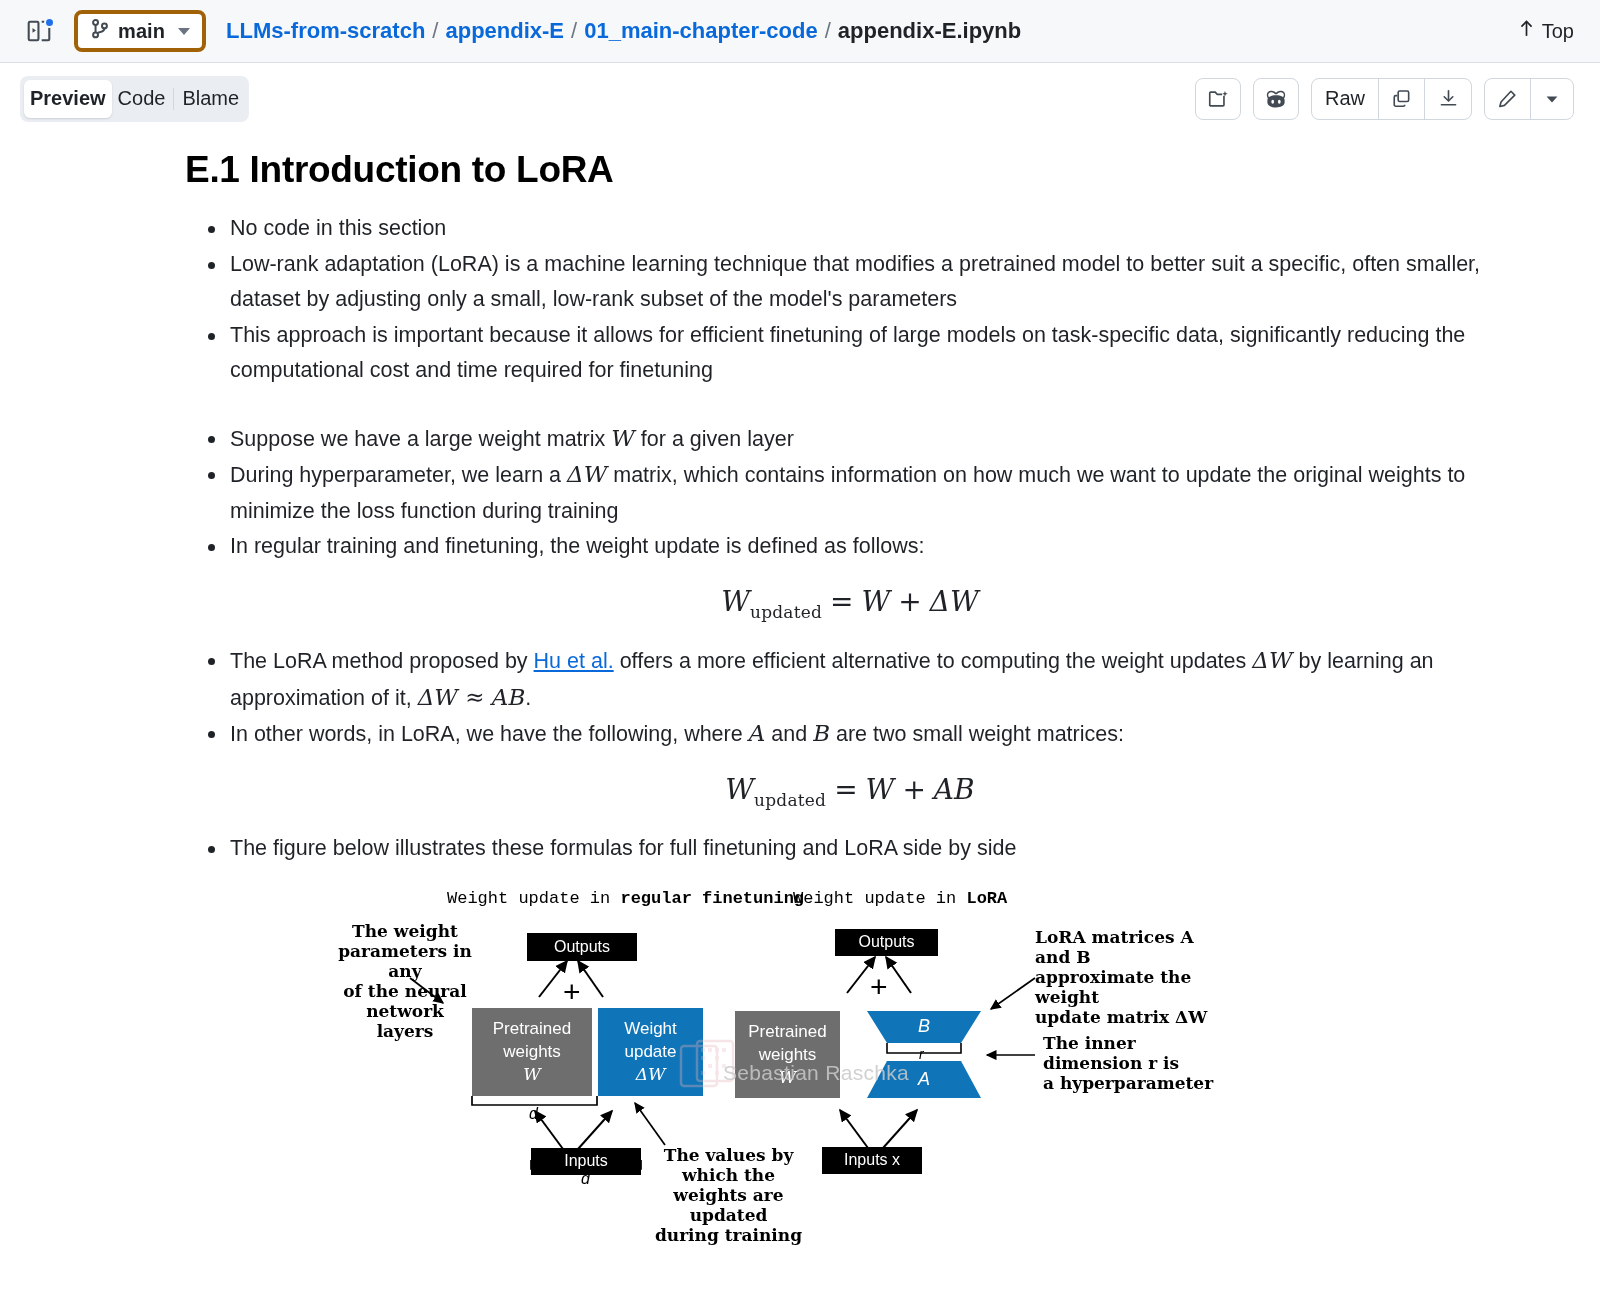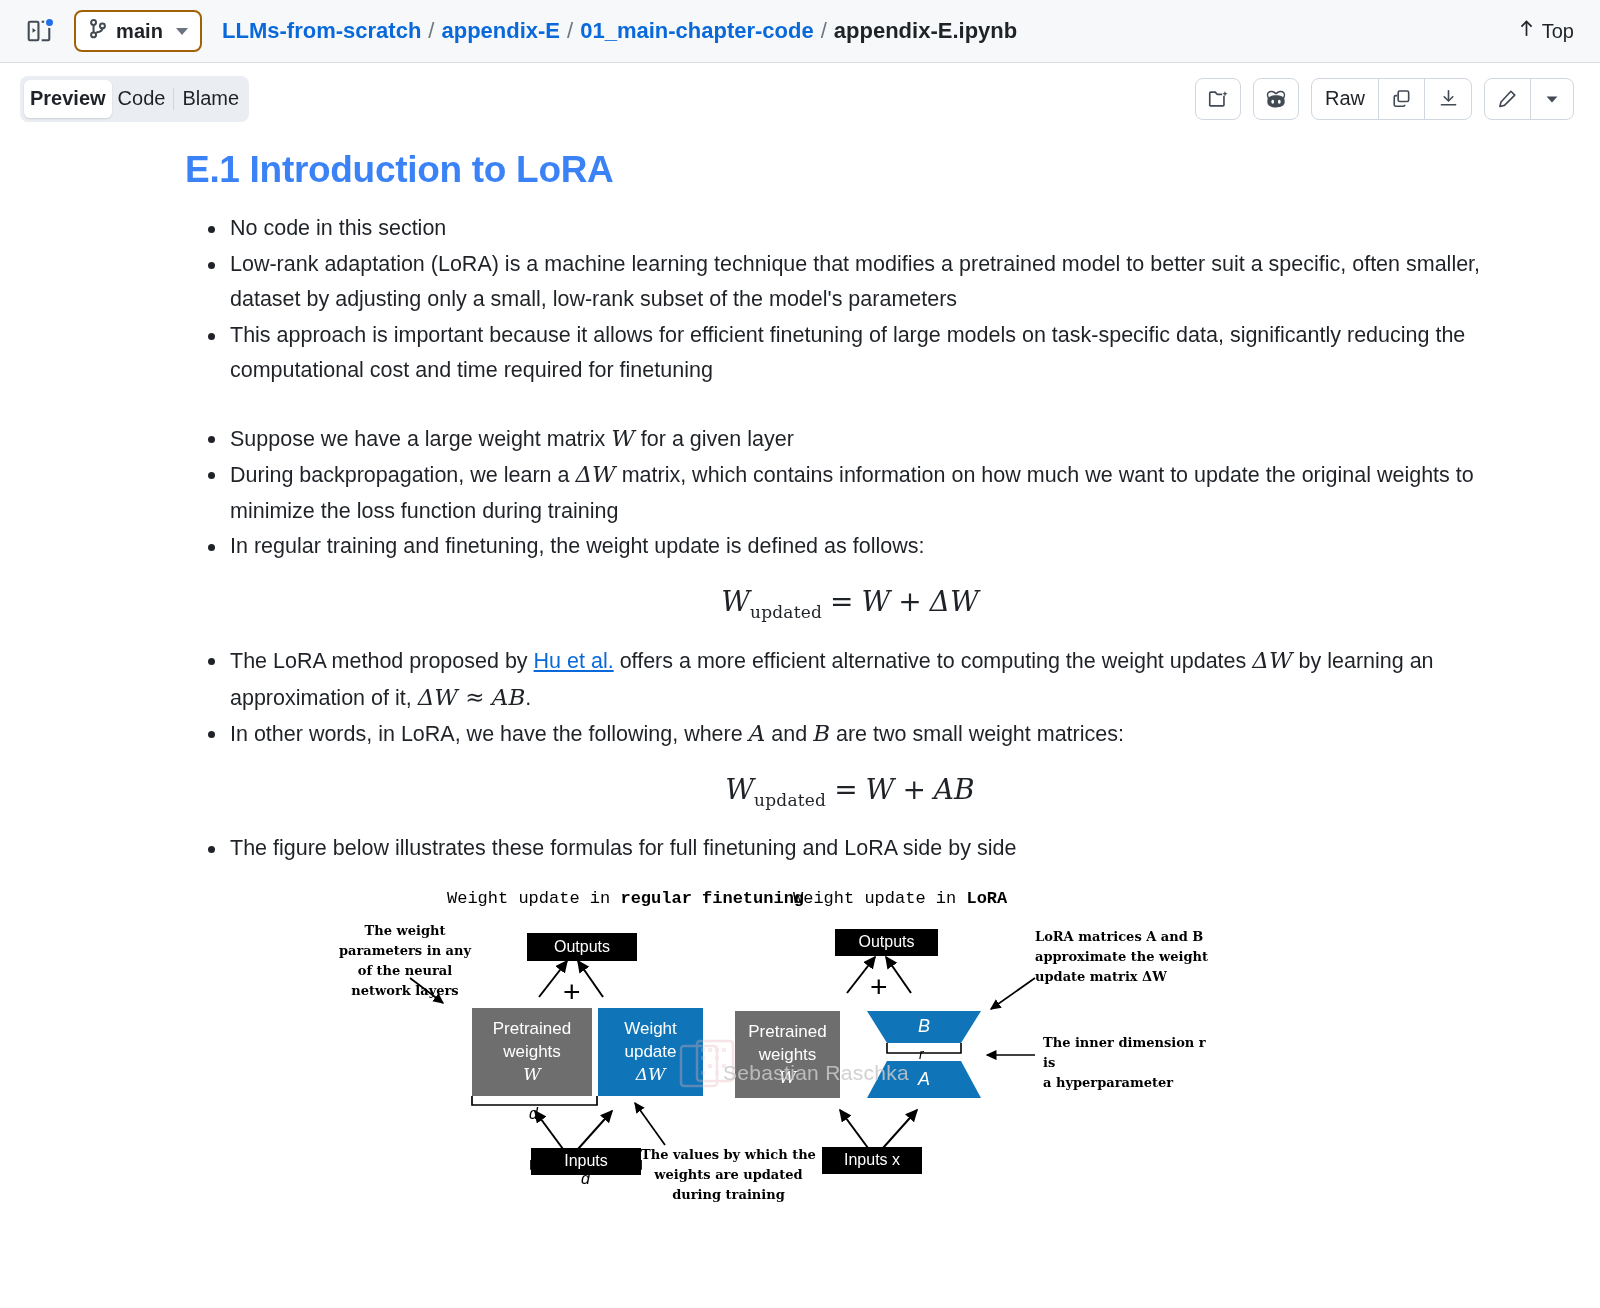--- a/index.html
+++ b/index.html
@@ -36,7 +36,7 @@
   .branch-pill {
     margin-left: 18px;
     height: 42px;
-    border: 2px solid #a16207;
+    border: 4px solid #a16207;
     border-radius: 8px;
     background: #ffffff;
     display: flex; align-items: center;

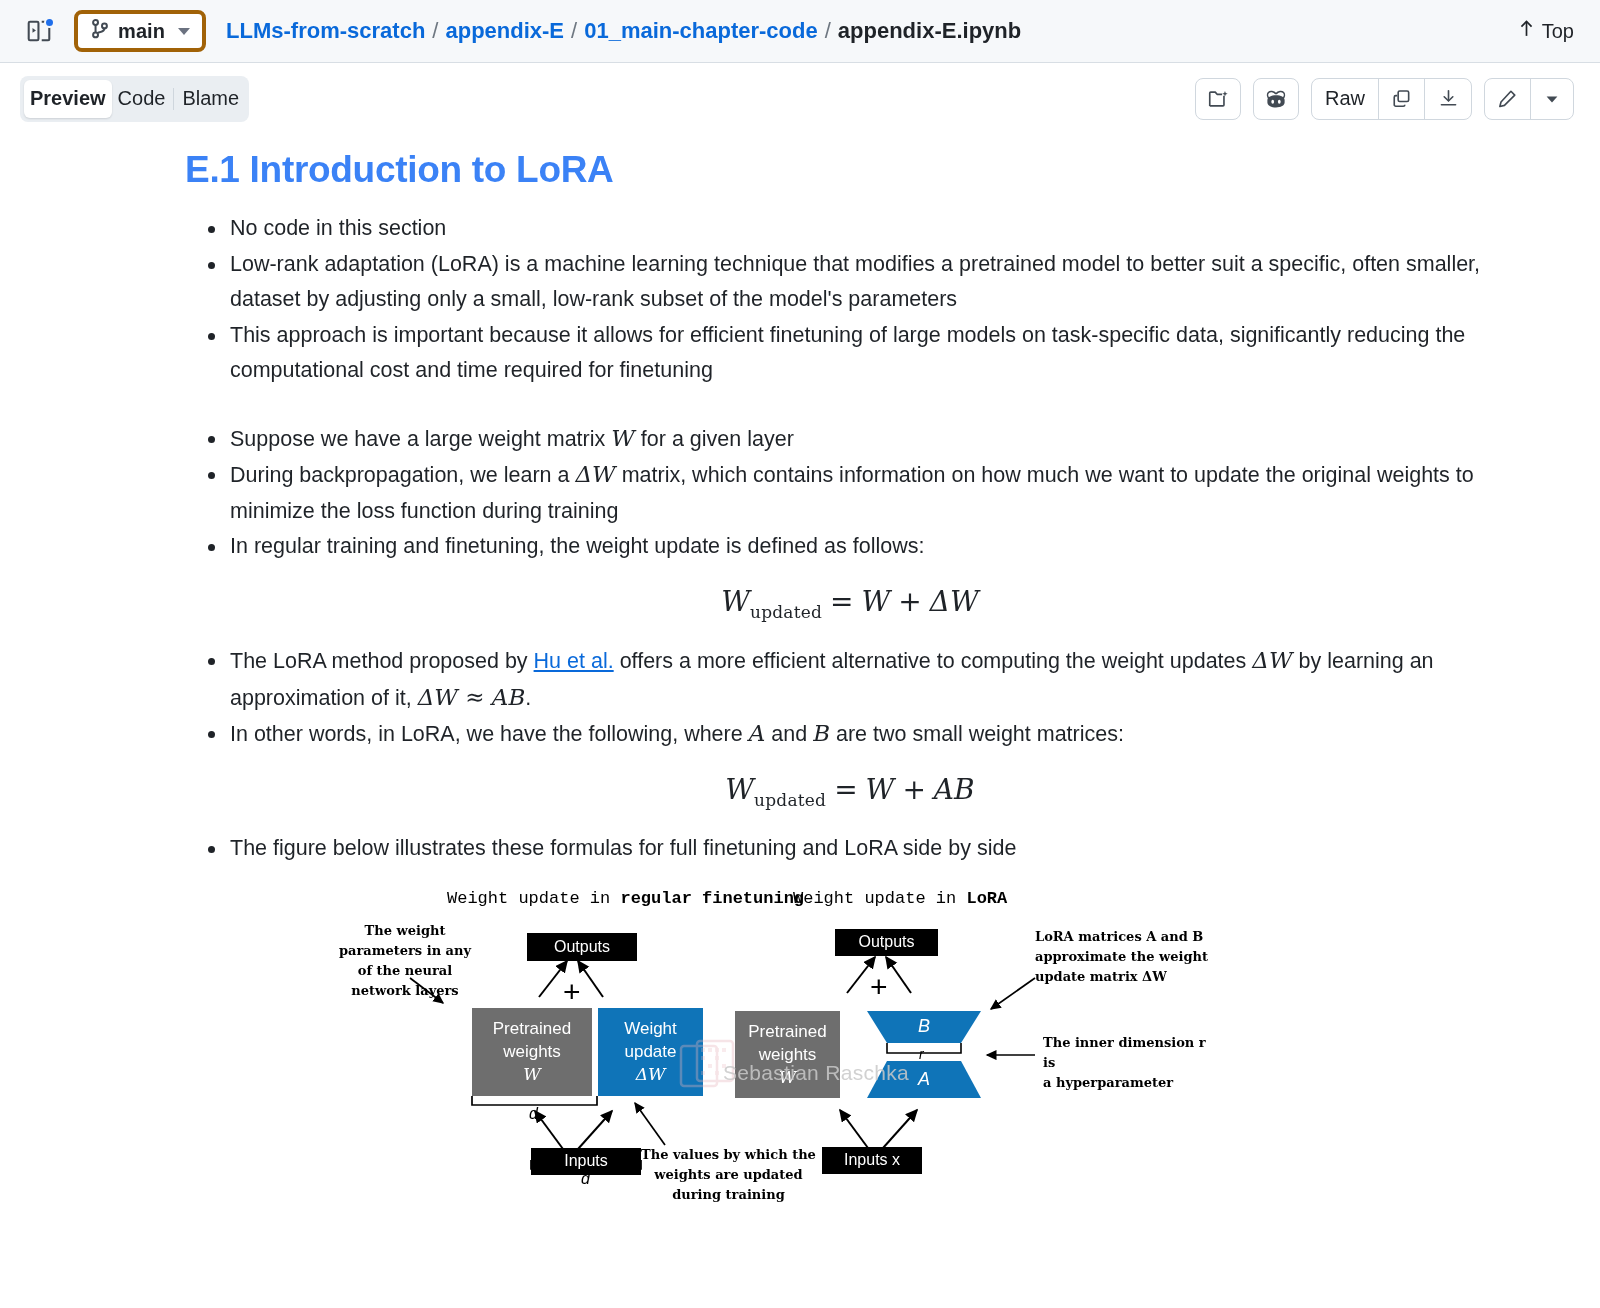--- a/index.html
+++ b/index.html
@@ -137,7 +137,7 @@
   h1.sec {
     font-size: 37px;
     font-weight: 600;
-    color: #3b82f6;
+    color: #000000;
     letter-spacing: -.3px;
     margin-bottom: 20px;
   }

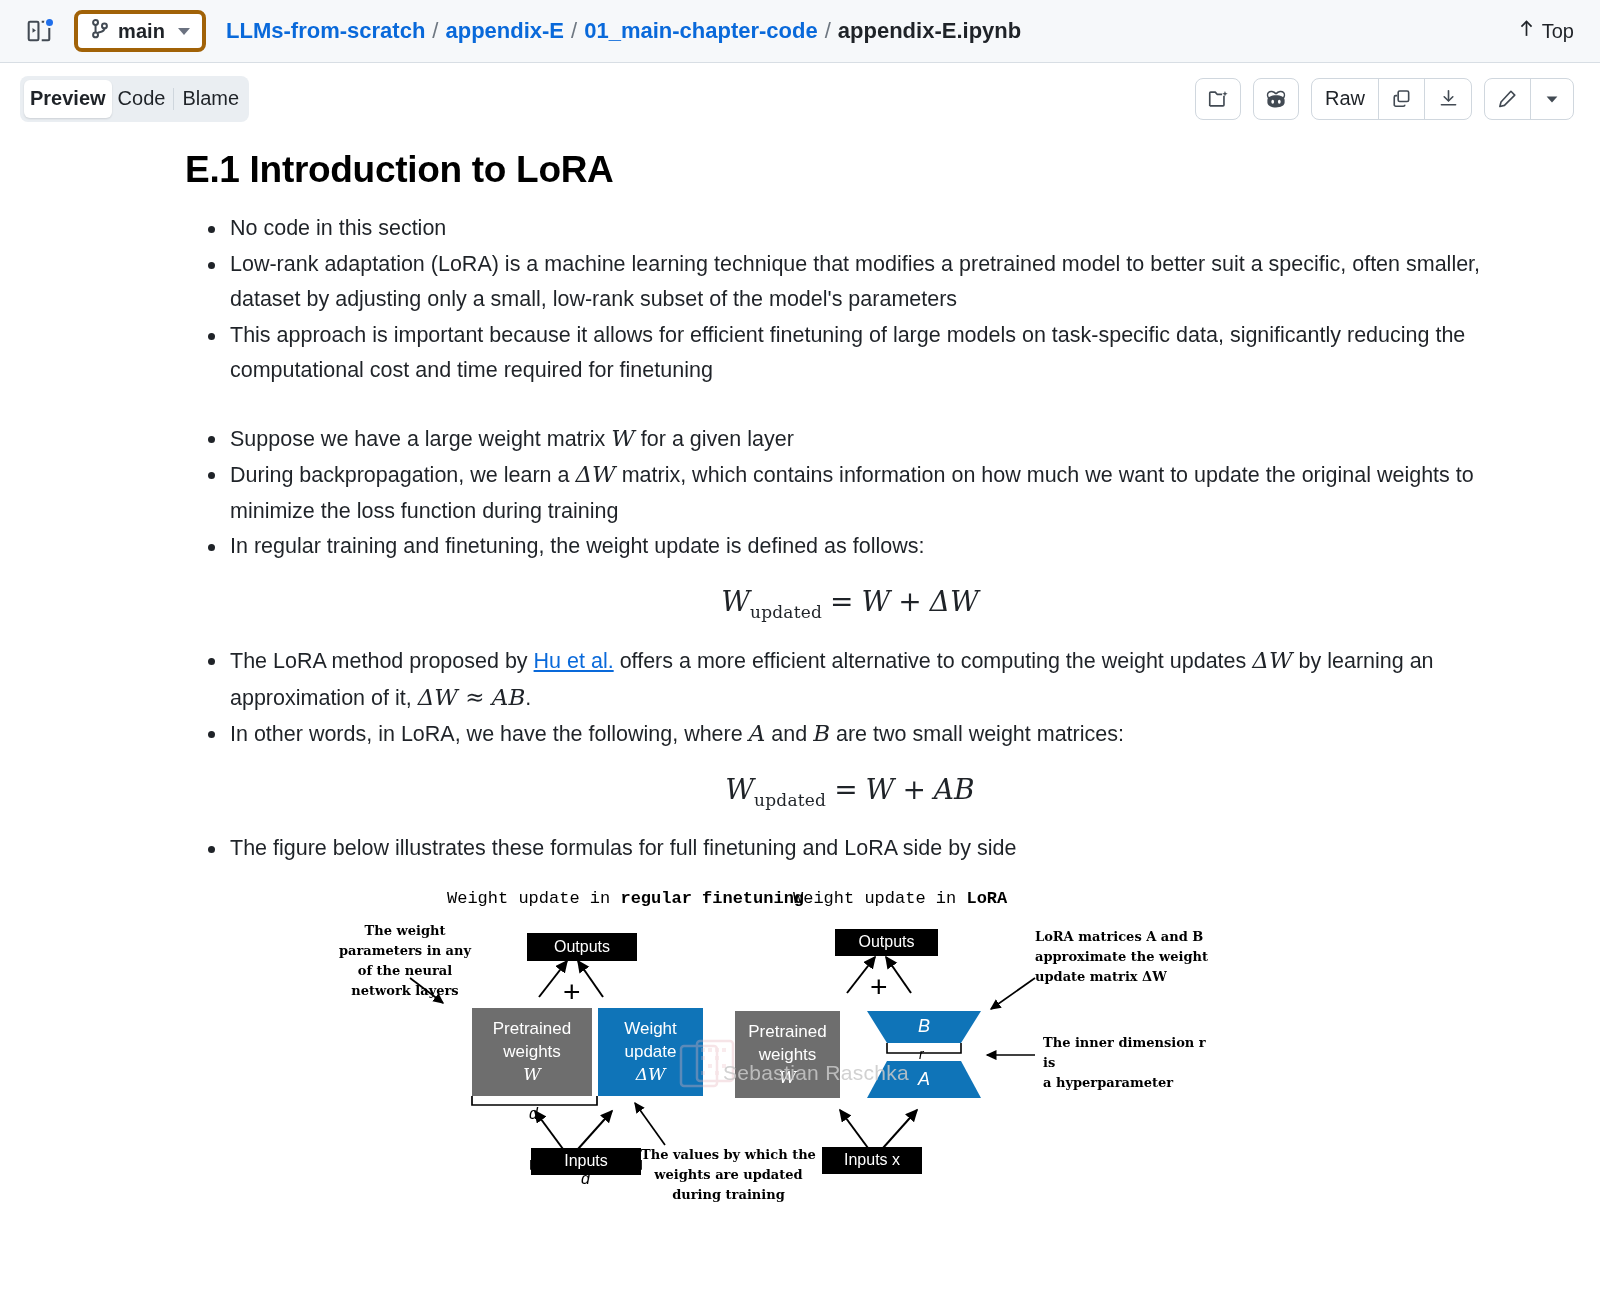--- a/index.html
+++ b/index.html
@@ -368,7 +368,7 @@
 
   <ul class="bl">
     <li><span>Suppose we have a large weight matrix </span><span class="mi">W</span><span> for a given layer</span></li>
-    <li><span>During backpropagation, we learn a </span><span class="mi">ΔW</span><span> matrix, which contains information on how much we want to update the original weights to minimize the loss function during training</span></li>
+    <li><span>During hyperparameter, we learn a </span><span class="mi">ΔW</span><span> matrix, which contains information on how much we want to update the original weights to minimize the loss function during training</span></li>
     <li>In regular training and finetuning, the weight update is defined as follows:</li>
   </ul>
 

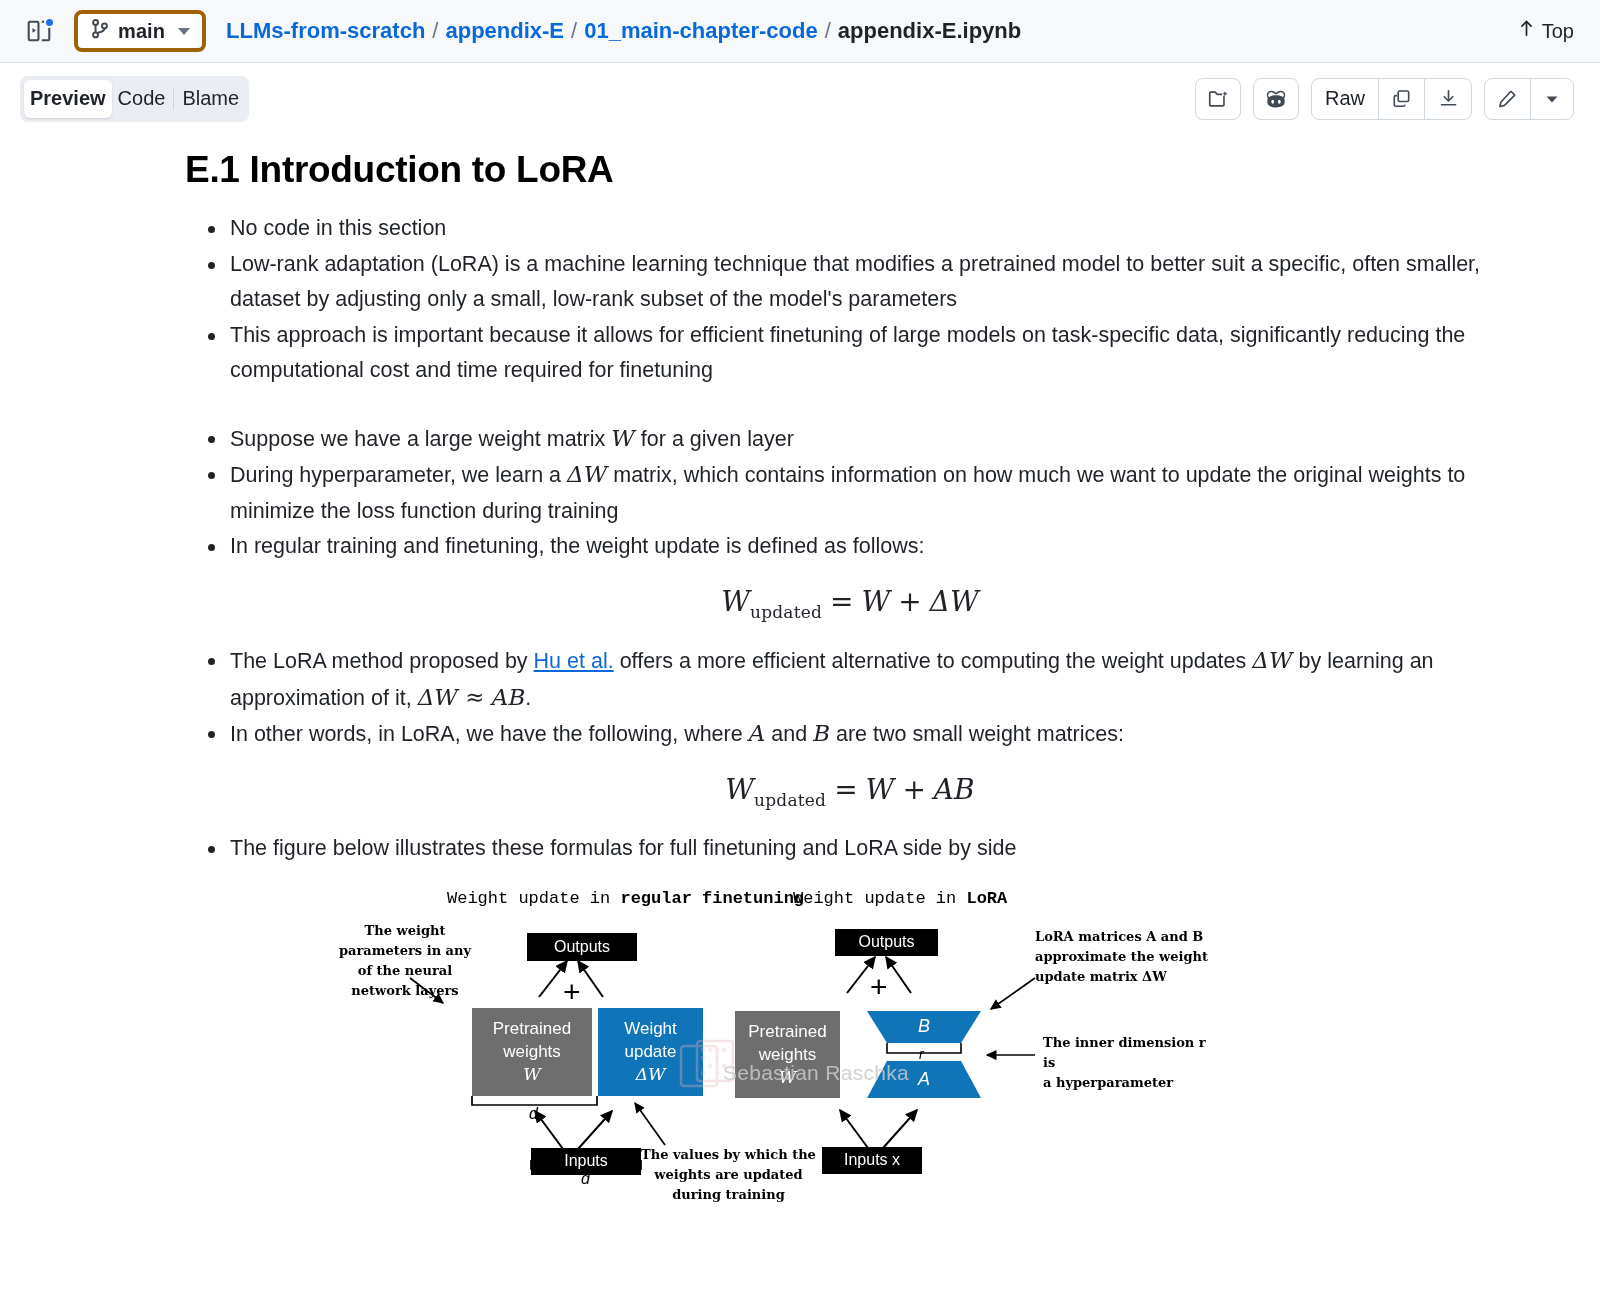--- a/index.html
+++ b/index.html
@@ -197,7 +197,7 @@
   .fig .ann {
     font-family: "DejaVu Serif", "Liberation Serif", serif;
     font-weight: 700;
-    font-size: 13px;
+    font-size: 17px;
     line-height: 20px;
     text-align: center;
   }

